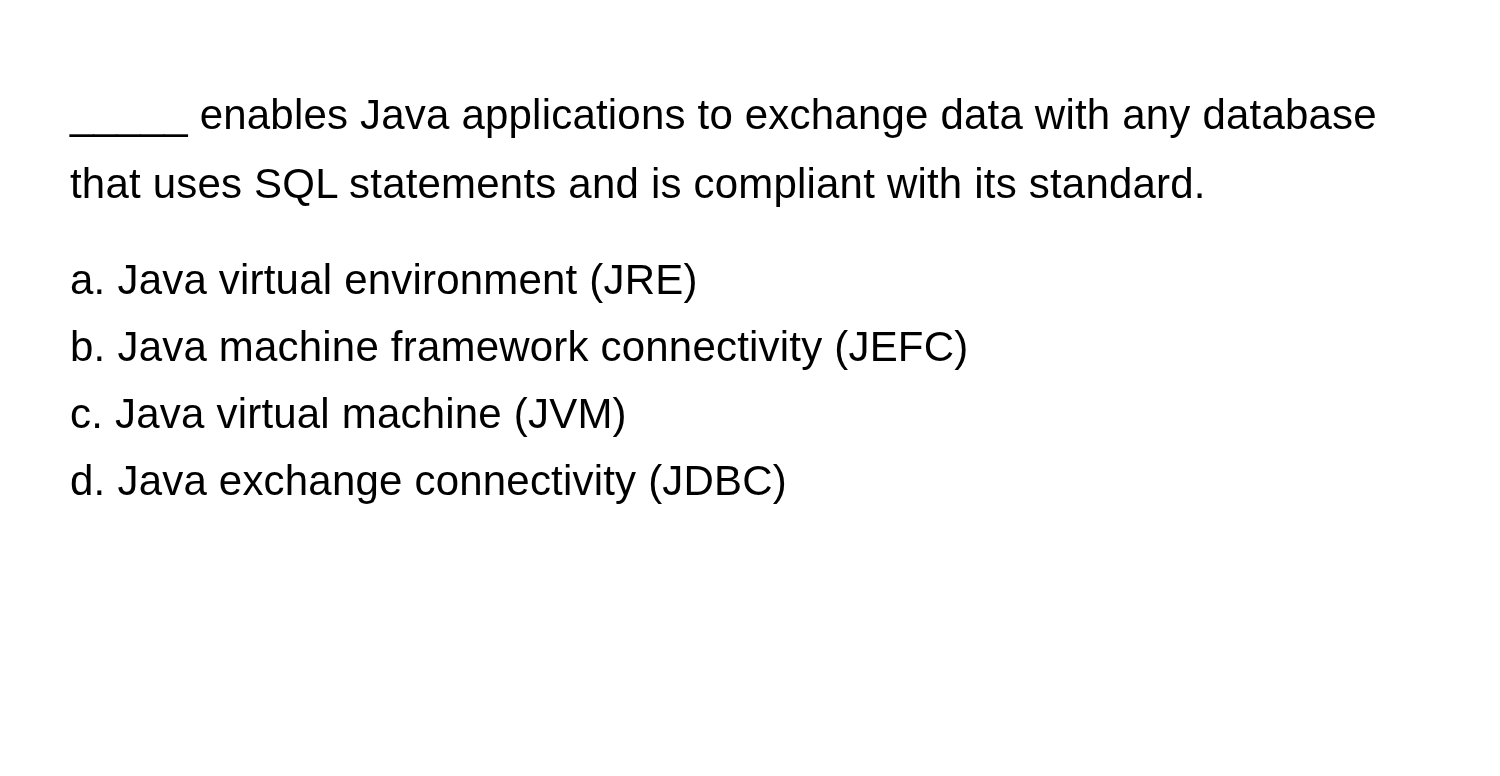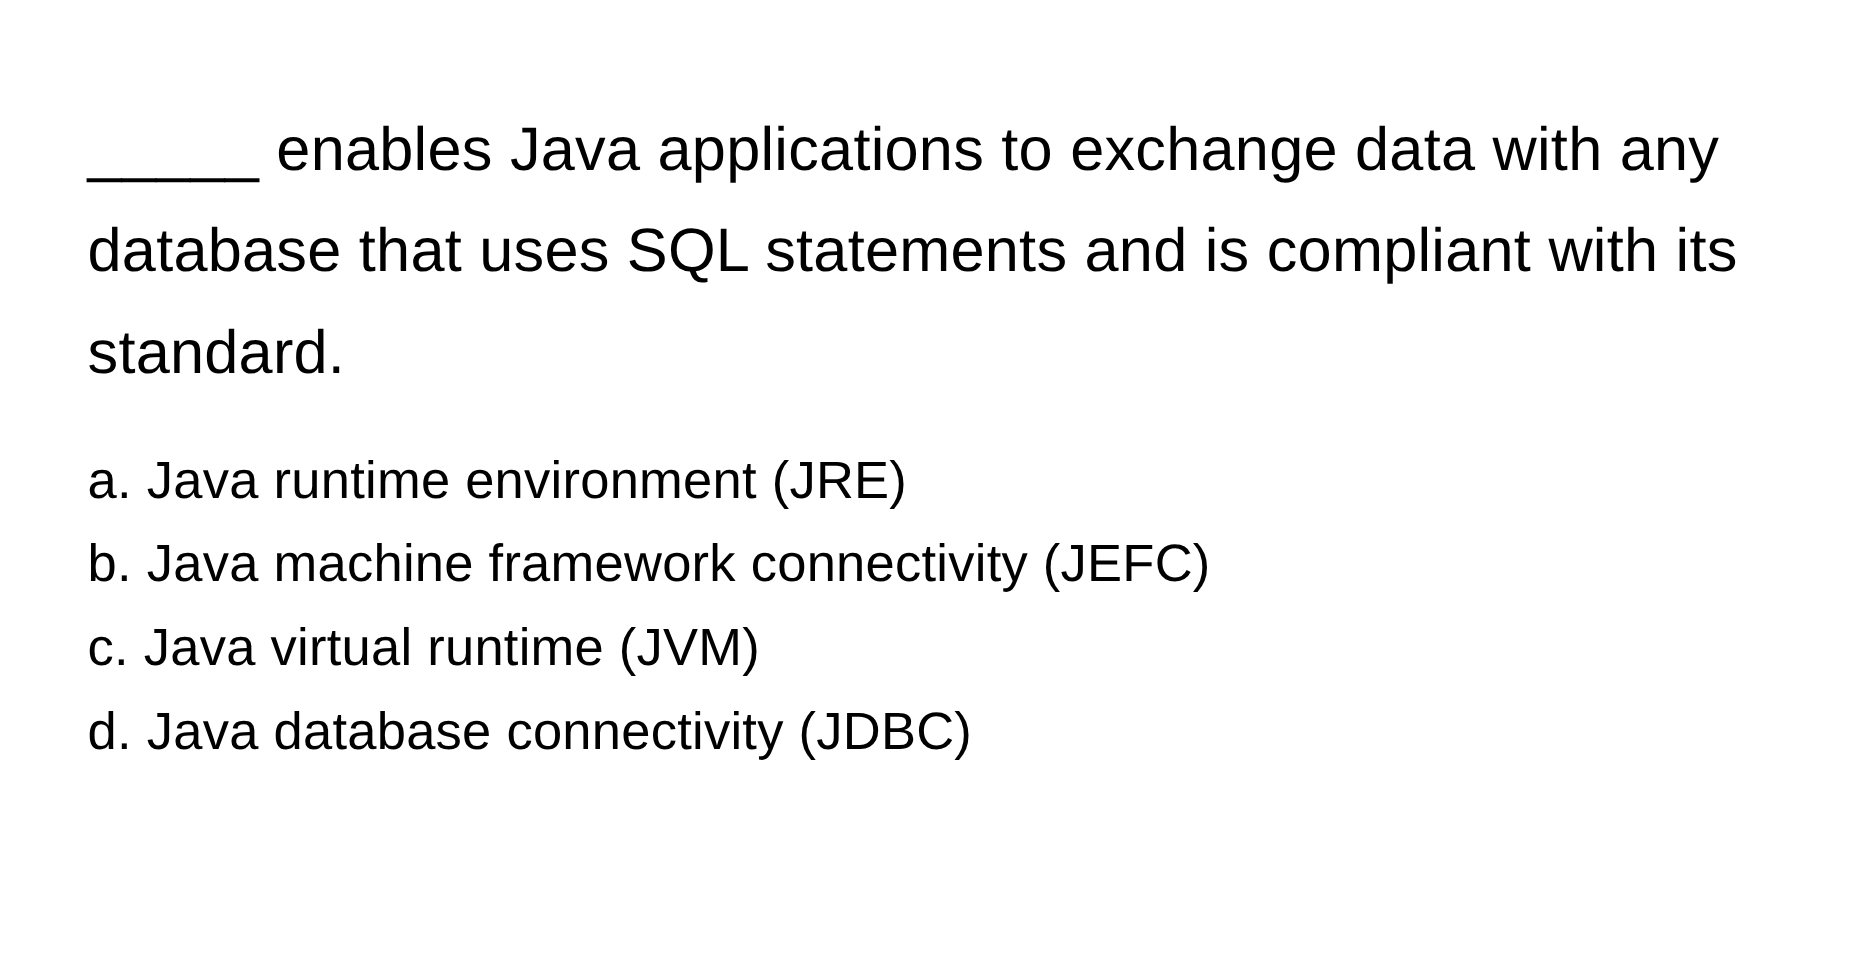--- a/index.html
+++ b/index.html
@@ -16,7 +16,7 @@
       padding: 80px 70px;
     }
     .question-text {
-      font-size: 49px;
+      font-size: 42px;
       line-height: 1.65;
       font-weight: 400;
       margin-bottom: 28px;

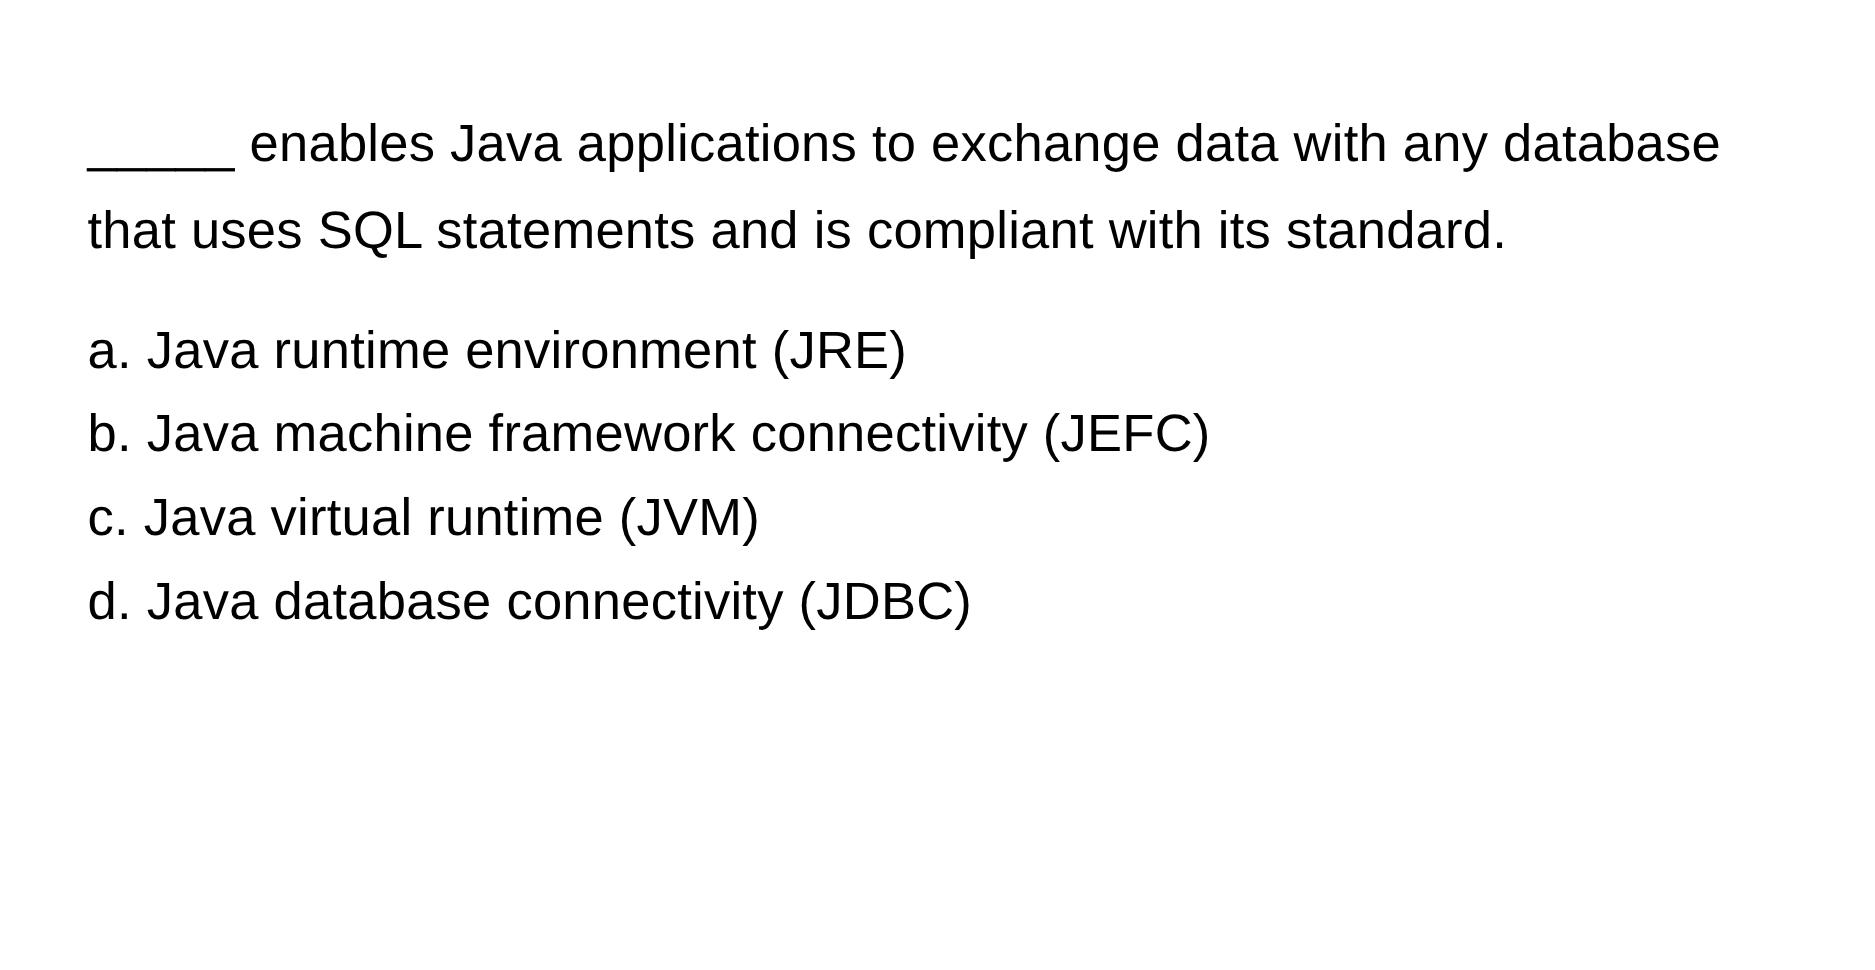--- a/index.html
+++ b/index.html
@@ -48,7 +48,7 @@
 <div class="options">
   <div class="option-row">
     <span class="option-letter">a.</span>
-    <span class="option-text">Java runtime environment (JRE)</span>
+    <span class="option-text">Java virtual environment (JRE)</span>
   </div>
   <div class="option-row">
     <span class="option-letter">b.</span>

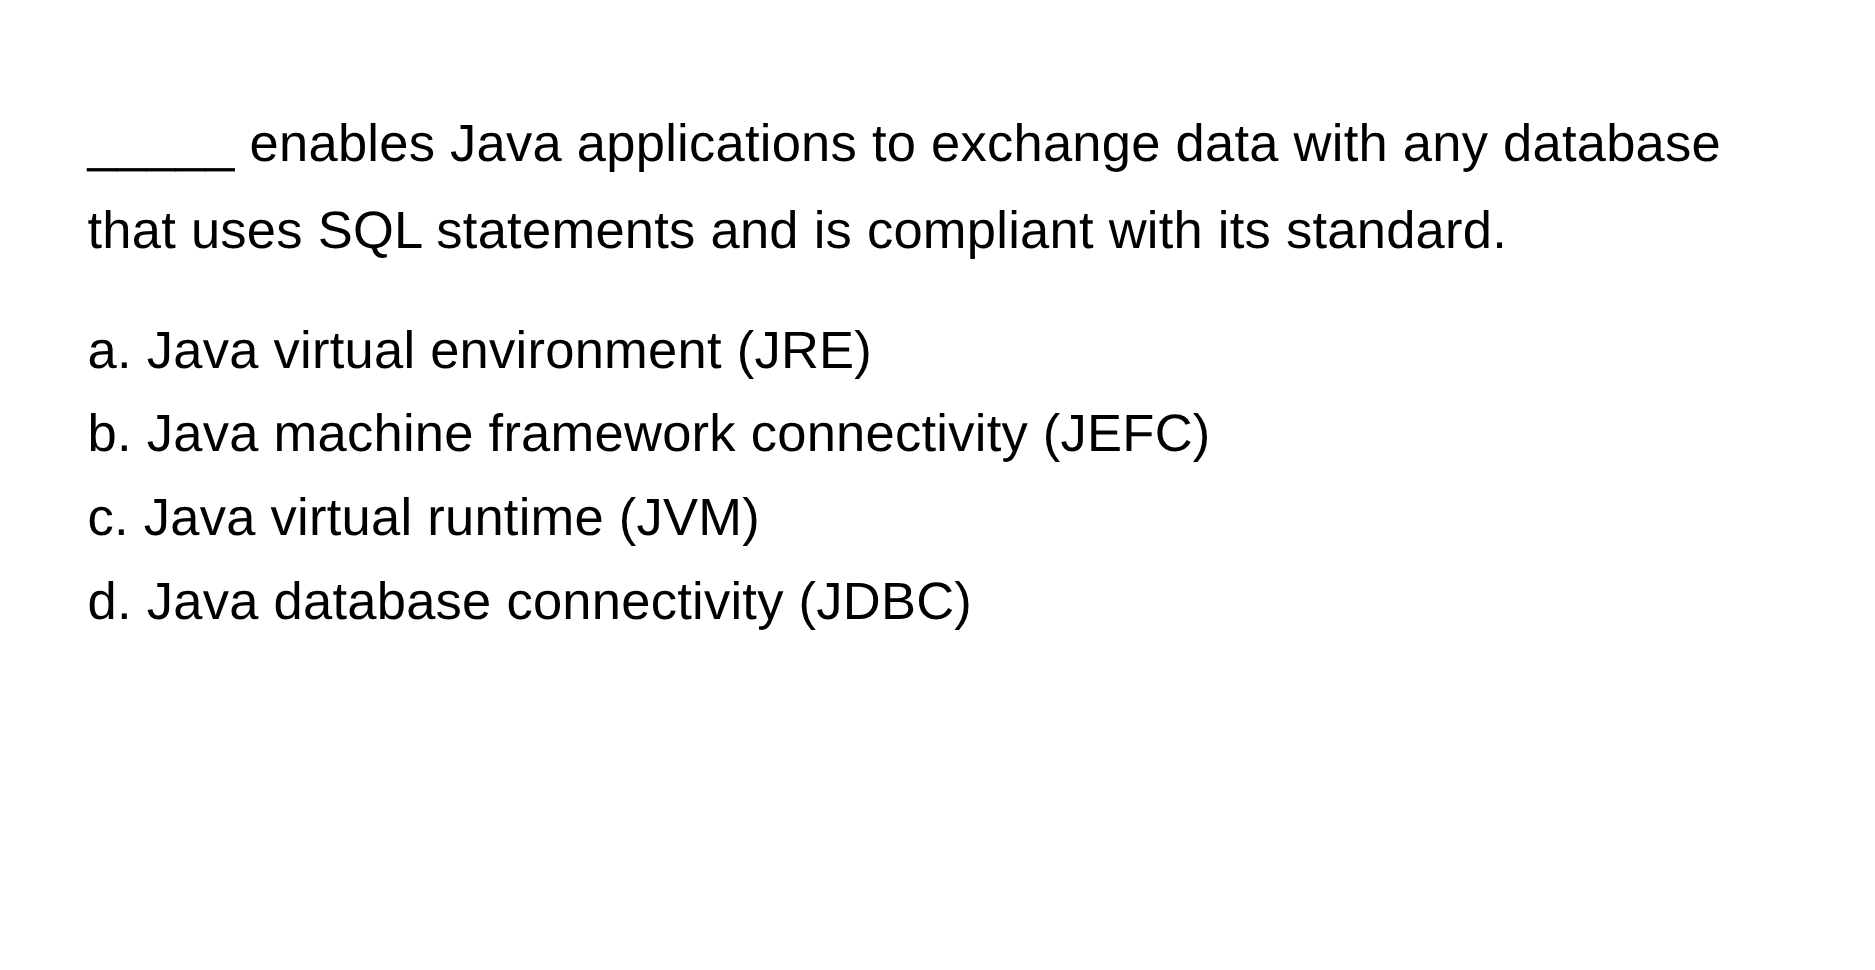--- a/index.html
+++ b/index.html
@@ -56,7 +56,7 @@
   </div>
   <div class="option-row">
     <span class="option-letter">c.</span>
-    <span class="option-text">Java virtual runtime (JVM)</span>
+    <span class="option-text">Java virtual machine (JVM)</span>
   </div>
   <div class="option-row">
     <span class="option-letter">d.</span>

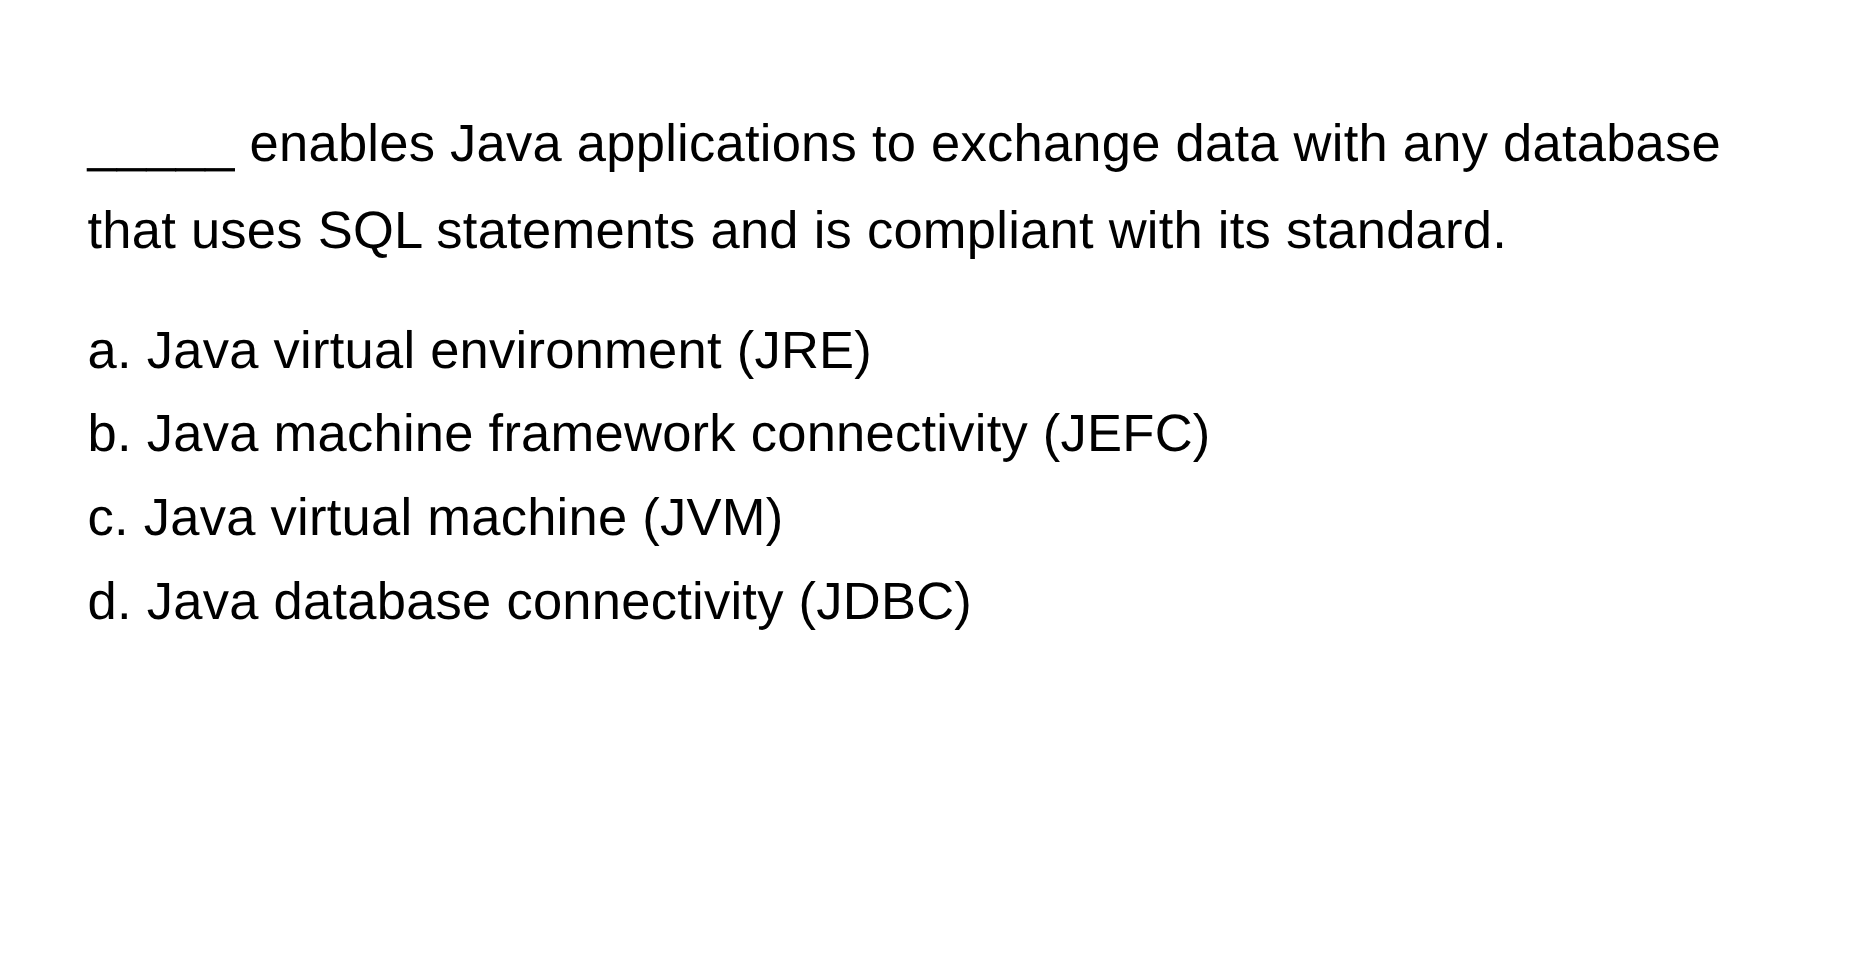--- a/index.html
+++ b/index.html
@@ -60,7 +60,7 @@
   </div>
   <div class="option-row">
     <span class="option-letter">d.</span>
-    <span class="option-text">Java database connectivity (JDBC)</span>
+    <span class="option-text">Java exchange connectivity (JDBC)</span>
   </div>
 </div>
 

